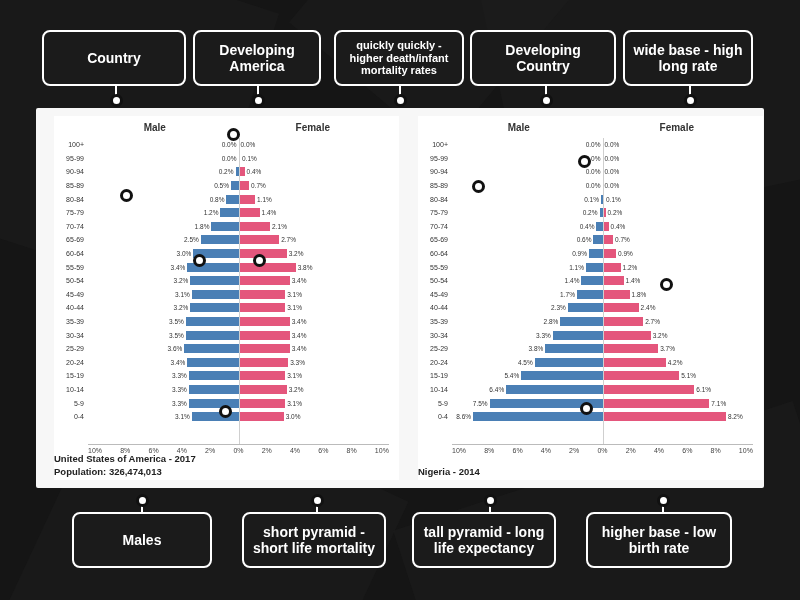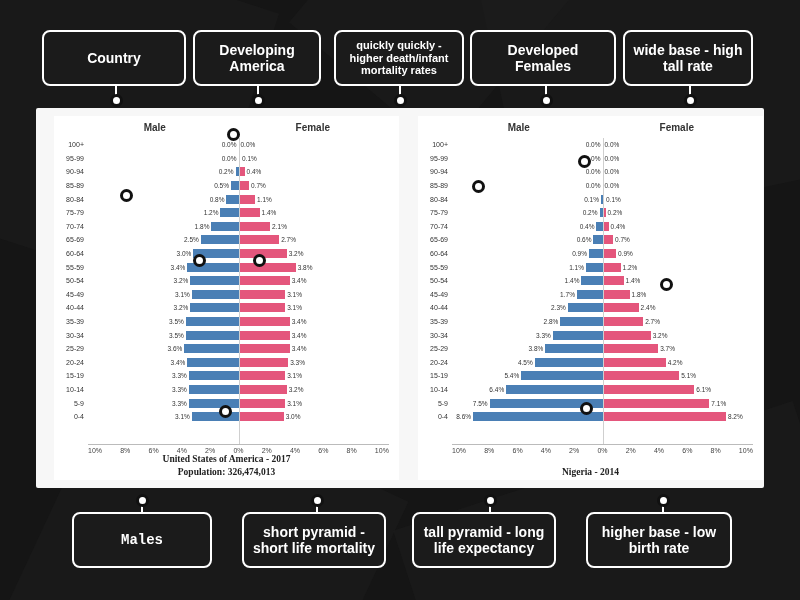--- a/index.html
+++ b/index.html
@@ -122,7 +122,7 @@
     <div class="label-box sm" style="left: 334px; top: 30px; width: 130px; height: 56px;">quickly quickly - higher death/infant mortality rates</div>
     <div class="connector" style="left: 399px; top: 86px; height: 10px;"></div>
     <div class="dot" style="left: 394px; top: 94px;"></div>
-    <div class="label-box md" style="left: 470px; top: 30px; width: 146px; height: 56px;">Developed Females</div>
+    <div class="label-box md" style="left: 470px; top: 30px; width: 146px; height: 56px;">Developing Country</div>
     <div class="connector" style="left: 545px; top: 86px; height: 10px;"></div>
     <div class="dot" style="left: 540px; top: 94px;"></div>
     <div class="label-box md" style="left: 623px; top: 30px; width: 130px; height: 56px;">wide base - high tall rate</div>

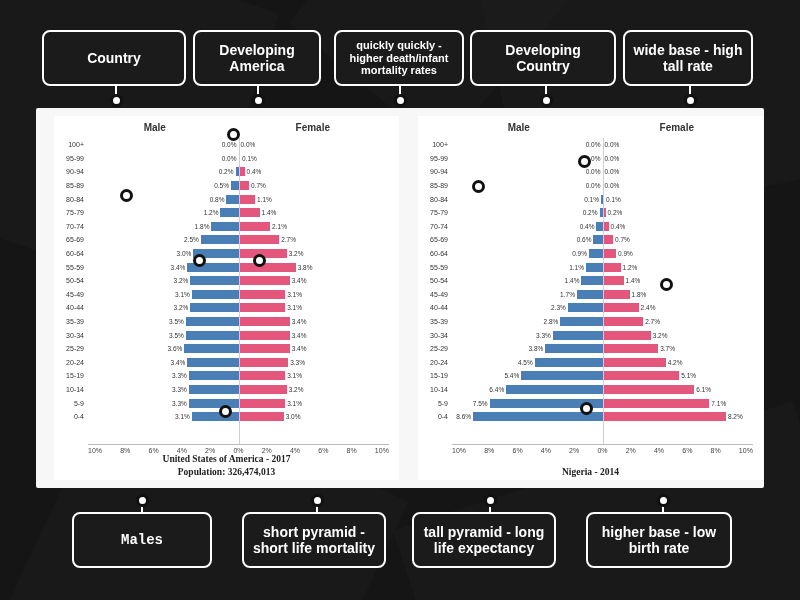--- a/index.html
+++ b/index.html
@@ -125,7 +125,7 @@
     <div class="label-box md" style="left: 470px; top: 30px; width: 146px; height: 56px;">Developing Country</div>
     <div class="connector" style="left: 545px; top: 86px; height: 10px;"></div>
     <div class="dot" style="left: 540px; top: 94px;"></div>
-    <div class="label-box md" style="left: 623px; top: 30px; width: 130px; height: 56px;">wide base - high tall rate</div>
+    <div class="label-box md" style="left: 623px; top: 30px; width: 130px; height: 56px;">wide base - high long rate</div>
     <div class="connector" style="left: 689px; top: 86px; height: 10px;"></div>
     <div class="dot" style="left: 684px; top: 94px;"></div>
   </div>

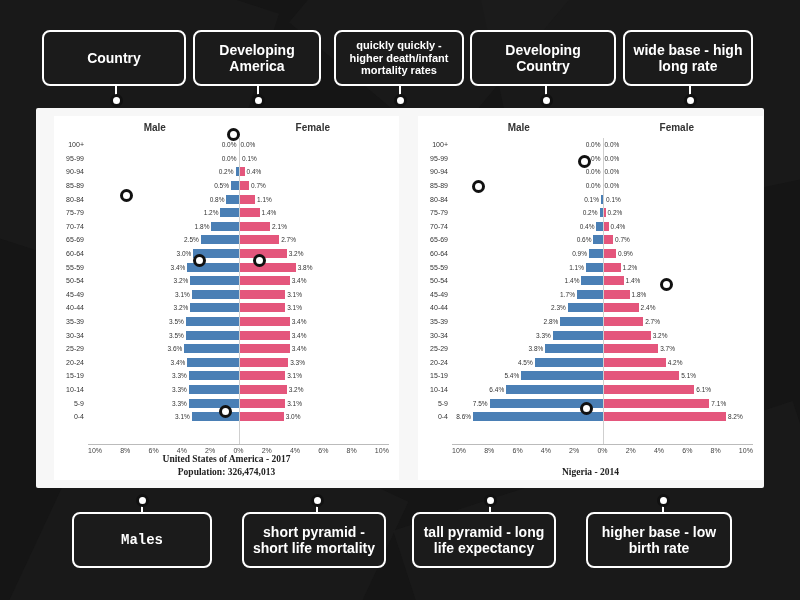--- a/index.html
+++ b/index.html
@@ -96,8 +96,8 @@
     width:1px;background:#cfcfcf;
   }
   .caption{
-    position:absolute;left:0;right:0;bottom:2px;text-align:center;
-    font-size:9.5px;color:#222;font-weight:bold;line-height:1.3;font-family:Liberation Serif, serif;
+    position:absolute;left:0;right:0;bottom:2px;text-align:left;
+    font-size:9.5px;color:#222;font-weight:bold;line-height:1.3;
   }
   .caption .pop{font-weight:bold;}
 </style>

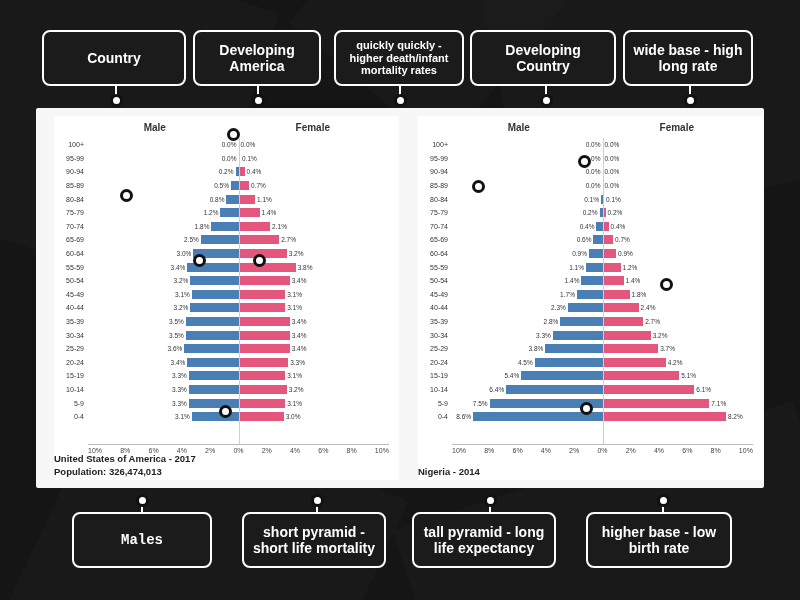--- a/index.html
+++ b/index.html
@@ -130,7 +130,7 @@
     <div class="dot" style="left: 684px; top: 94px;"></div>
   </div>
 <div id="bottom-labels">
-    <div class="label-box md" style="left: 72px; top: 512px; width: 140px; height: 56px; font-family: Liberation Mono, monospace;">Males</div>
+    <div class="label-box md" style="left: 72px; top: 512px; width: 140px; height: 56px;">Males</div>
     <div class="connector" style="left: 141px; top: 500px; height: 12px;"></div>
     <div class="dot" style="left: 136px; top: 494px;"></div>
     <div class="label-box md" style="left: 242px; top: 512px; width: 144px; height: 56px;">short pyramid - short life mortality</div>

